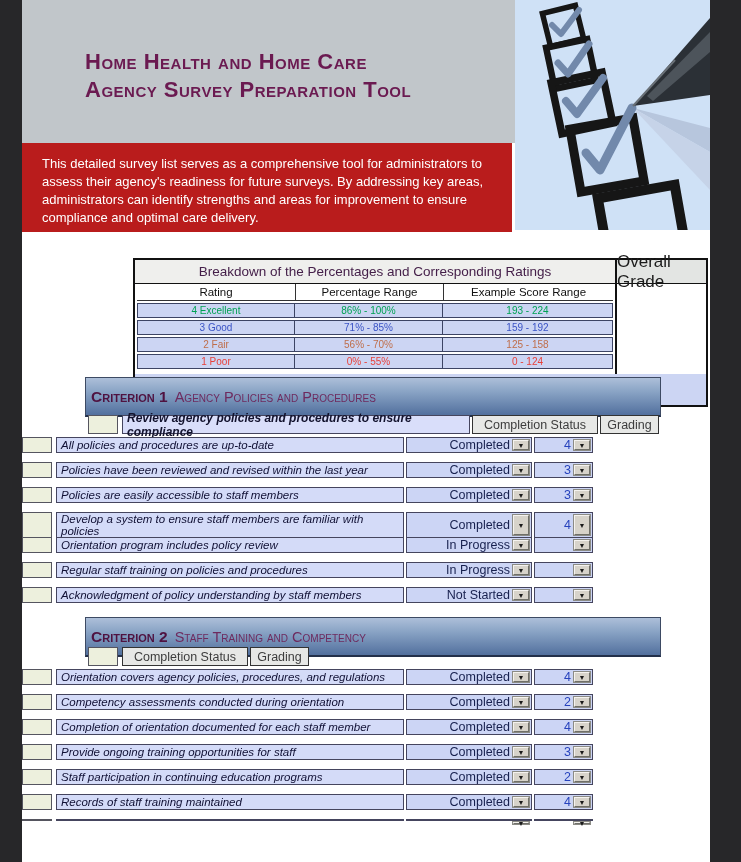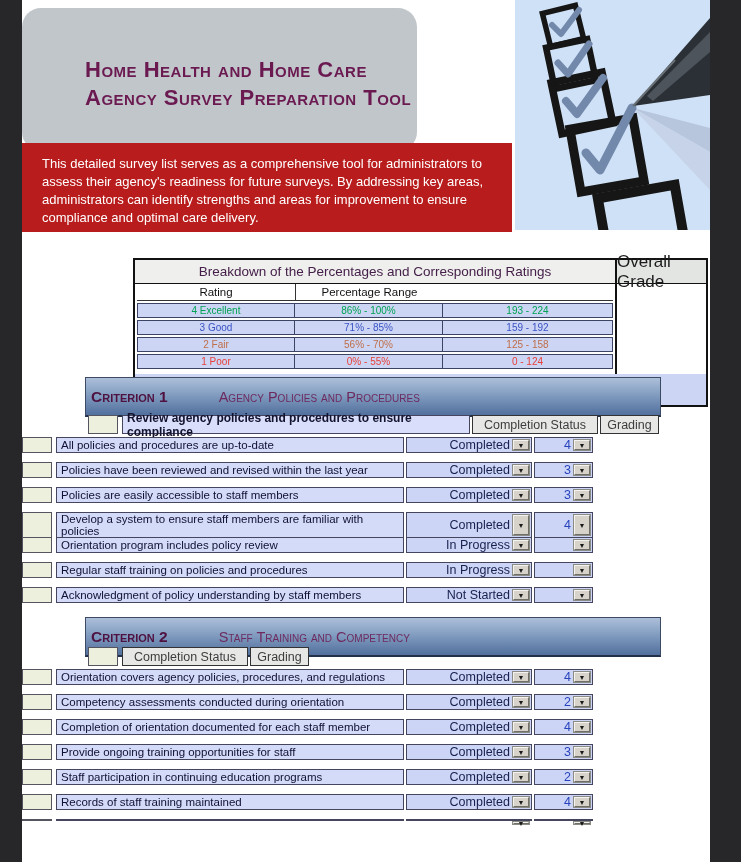--- a/index.html
+++ b/index.html
@@ -8,7 +8,7 @@
   .page{position:absolute;left:22px;top:0;width:688px;height:862px;background:#ffffff;}
 
   
-  .hdr-gray{position:absolute;left:0;top:8px;width:395px;height:143px;background:#c1c6ca;border-radius:19px;}
+  .hdr-gray{position:absolute;left:0;top:0;width:493px;height:143px;background:#c1c6ca;}
   .main-title{position:absolute;left:63px;top:48px;font-variant:small-caps;font-weight:bold;
     font-size:22px;line-height:1.25;color:#6b1a51;letter-spacing:.5px;}
   .hdr-desc{position:absolute;left:0;top:143px;width:490px;height:89px;background:#b91c1c;box-sizing:border-box;

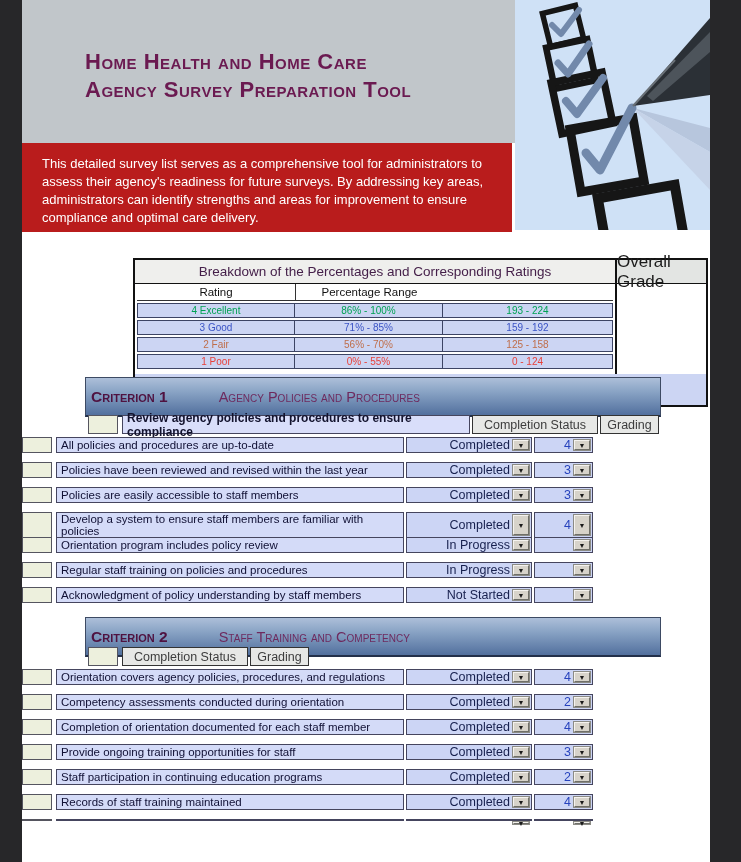--- a/index.html
+++ b/index.html
@@ -113,6 +113,7 @@
           <div class="rhead">
             <div class="rc1">Rating</div>
             <div class="rc2">Percentage Range</div>
+            <div class="rc3">Example Score Range</div>
           </div>
           <div class="rrow">
             <div class="rc1" style="color: rgb(0, 162, 83);">4 Excellent</div>

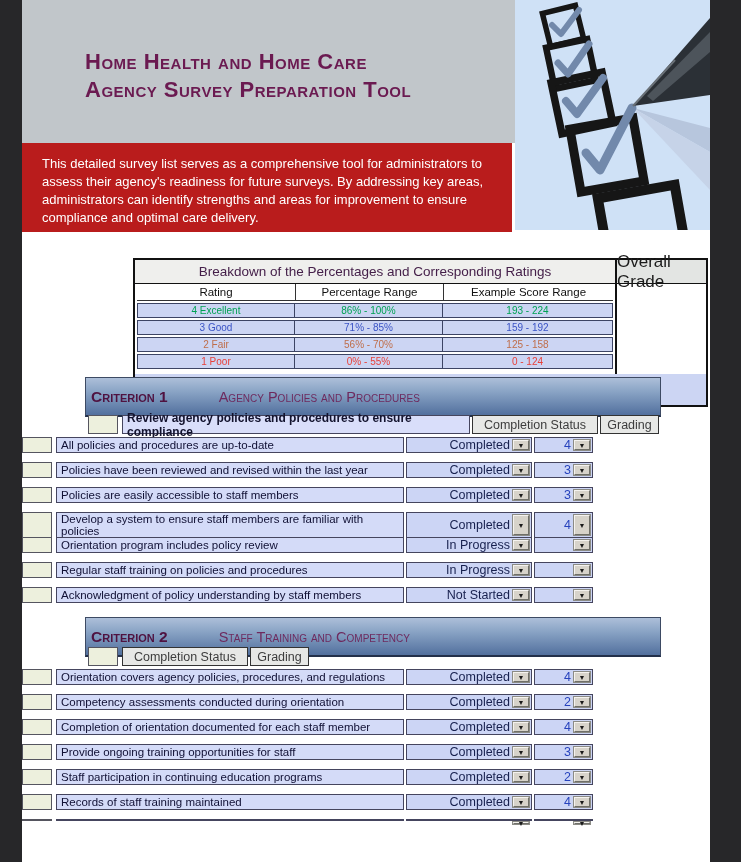--- a/index.html
+++ b/index.html
@@ -39,7 +39,7 @@
   .crit-bar{position:absolute;left:63px;width:576px;height:40px;box-sizing:border-box;
     background:linear-gradient(to bottom,#adbfd9 0%,#8ba5c6 35%,#52709e 100%);
     border:1px solid #3d4a63;border-bottom:2px solid #23304a;display:flex;align-items:center;
-    box-shadow:inset 0 1px 0 #cfdaе8;gap:44px;}
+    box-shadow:inset 0 1px 0 #cfdaе8;}
   .crit-num{font-variant:small-caps;font-weight:bold;font-size:15.5px;color:#4f1240;margin-left:5px;}
   .crit-name{font-variant:small-caps;font-size:14.5px;color:#6e2a5e;margin-left:7px;}
 

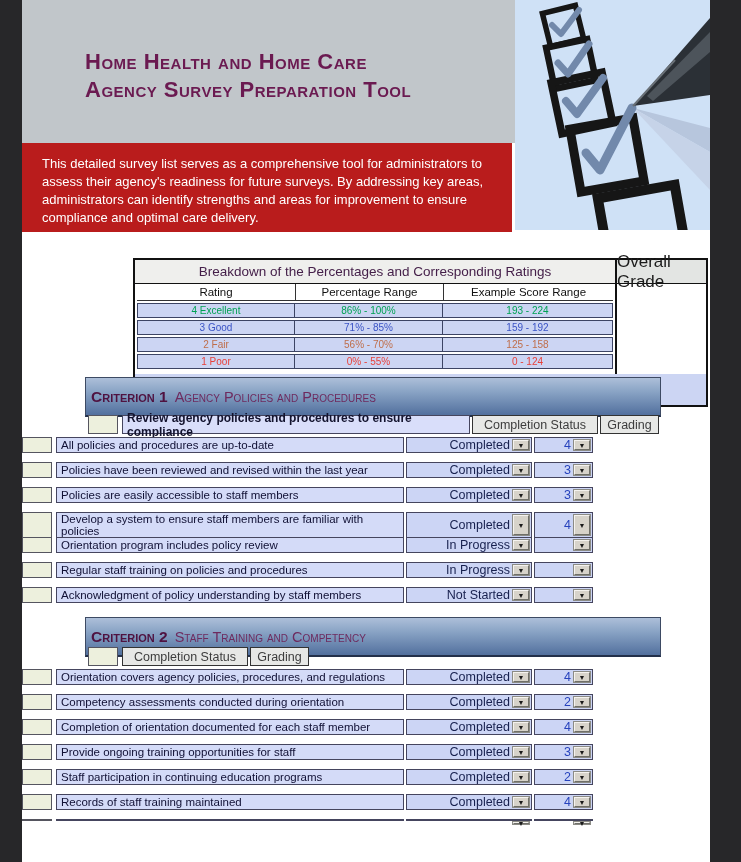--- a/index.html
+++ b/index.html
@@ -49,7 +49,7 @@
   .cell{box-sizing:border-box;}
   .gutter{width:30px;background:#edf0dd;border:1px solid #55555f;margin:0 4px 3px 0;}
   .task{width:348px;background:#d4dbf8;border:1px solid #45455e;margin:0 2px 3px 0;
-    display:flex;align-items:center;padding-left:4px;font-size:11.5px;color:#101034;}
+    display:flex;align-items:center;padding-left:4px;font-size:11.5px;color:#101034;font-style:italic;}
   .status{width:126px;background:#ccd5f5;border:1px solid #45455e;margin:0 2px 3px 0;position:relative;
     display:flex;align-items:center;justify-content:flex-end;padding-right:21px;font-size:12.5px;color:#17204e;}
   .grade{width:59px;background:#ccd5f5;border:1px solid #45455e;margin:0 0 3px 0;position:relative;

